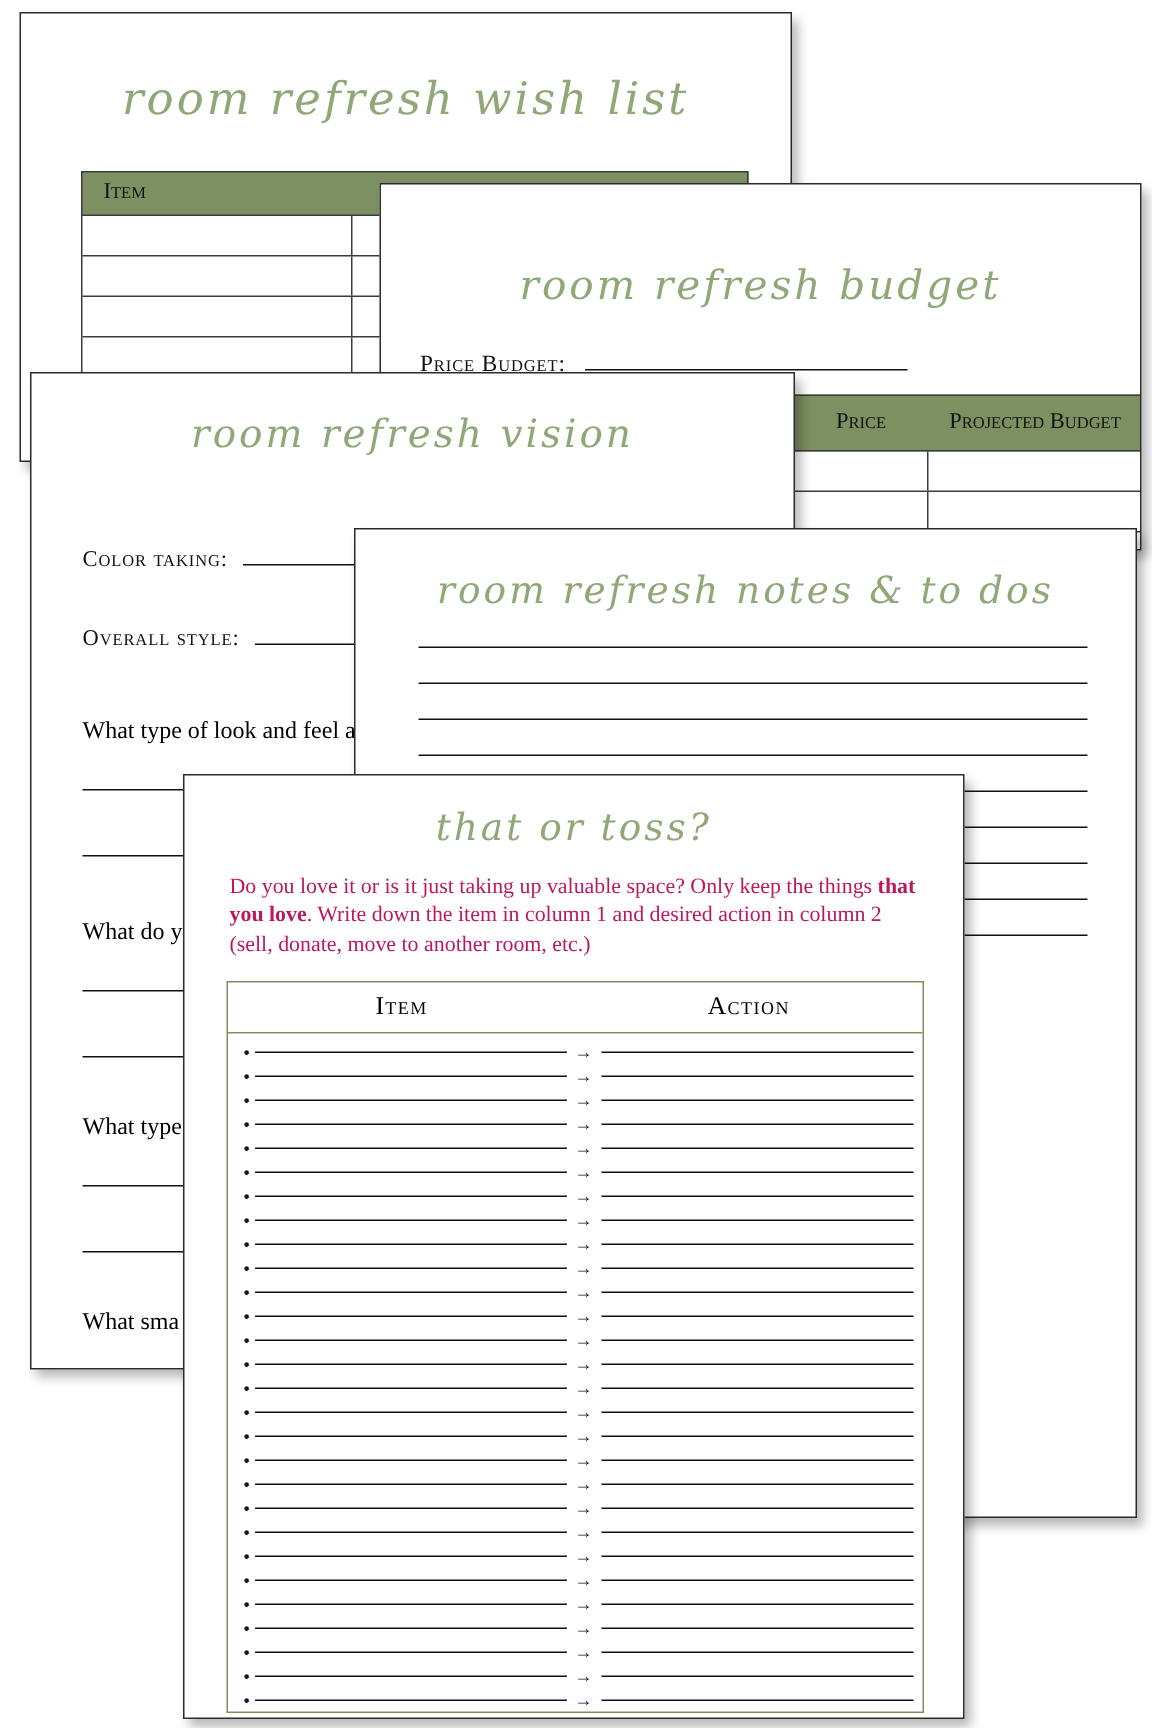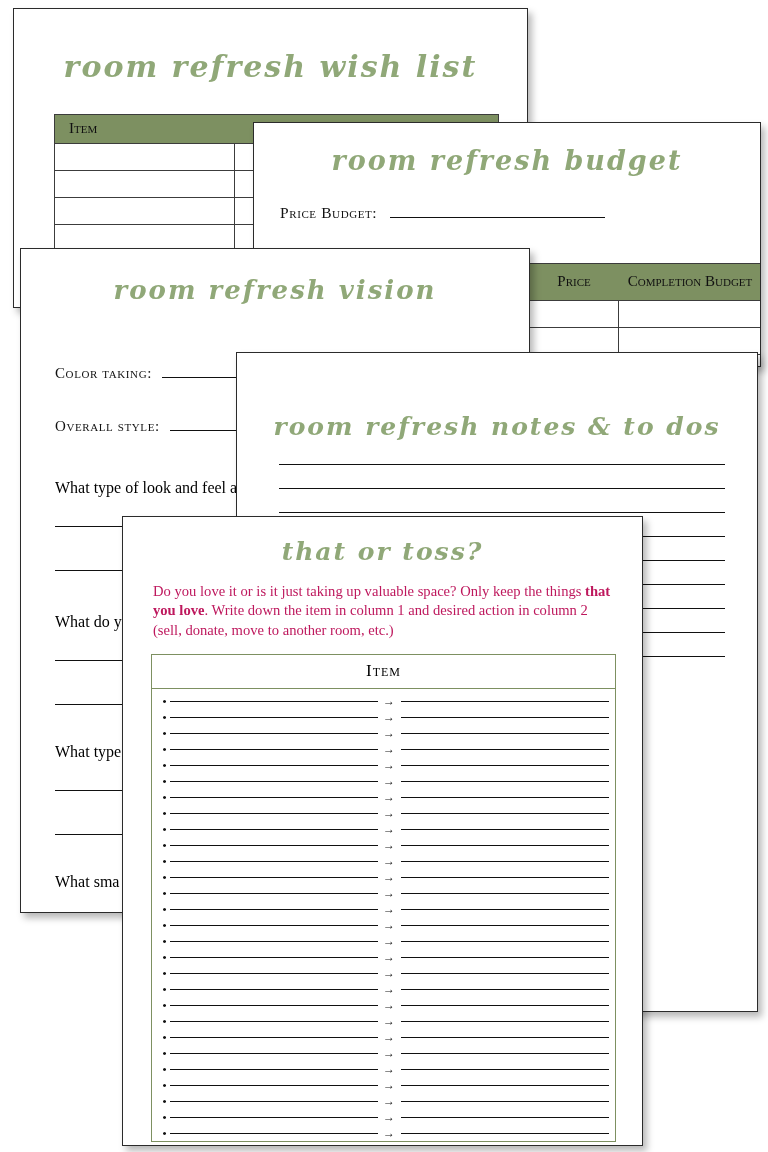--- a/index.html
+++ b/index.html
@@ -36,7 +36,7 @@
     text-align: center;
     letter-spacing: 2px;
     white-space: nowrap;
-    font-weight: 700;
+    font-weight: 400;
   }
 
   .smallcaps {

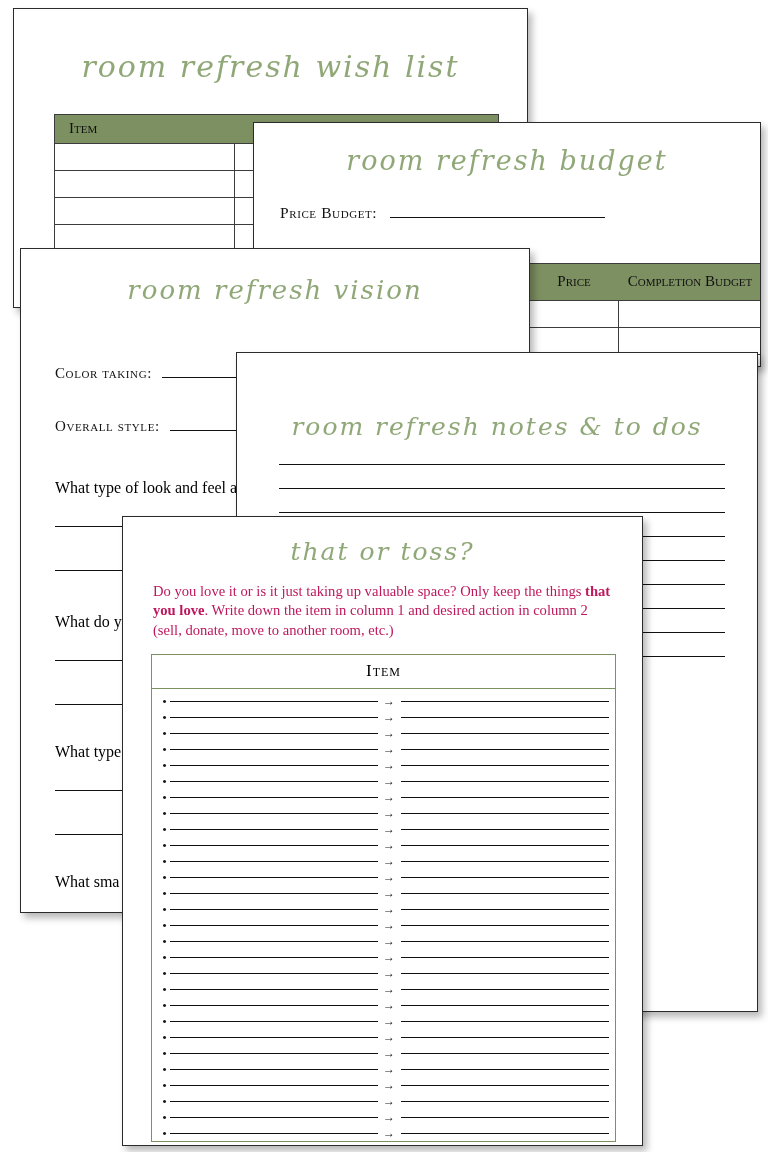--- a/index.html
+++ b/index.html
@@ -102,7 +102,7 @@
   }
   #sheet-budget .script-title {
     font-size: 27px;
-    margin-top: 22px;
+    margin-top: 52px;
   }
   #sheet-budget .totalbudget {
     margin: 28px 0 0 26px;

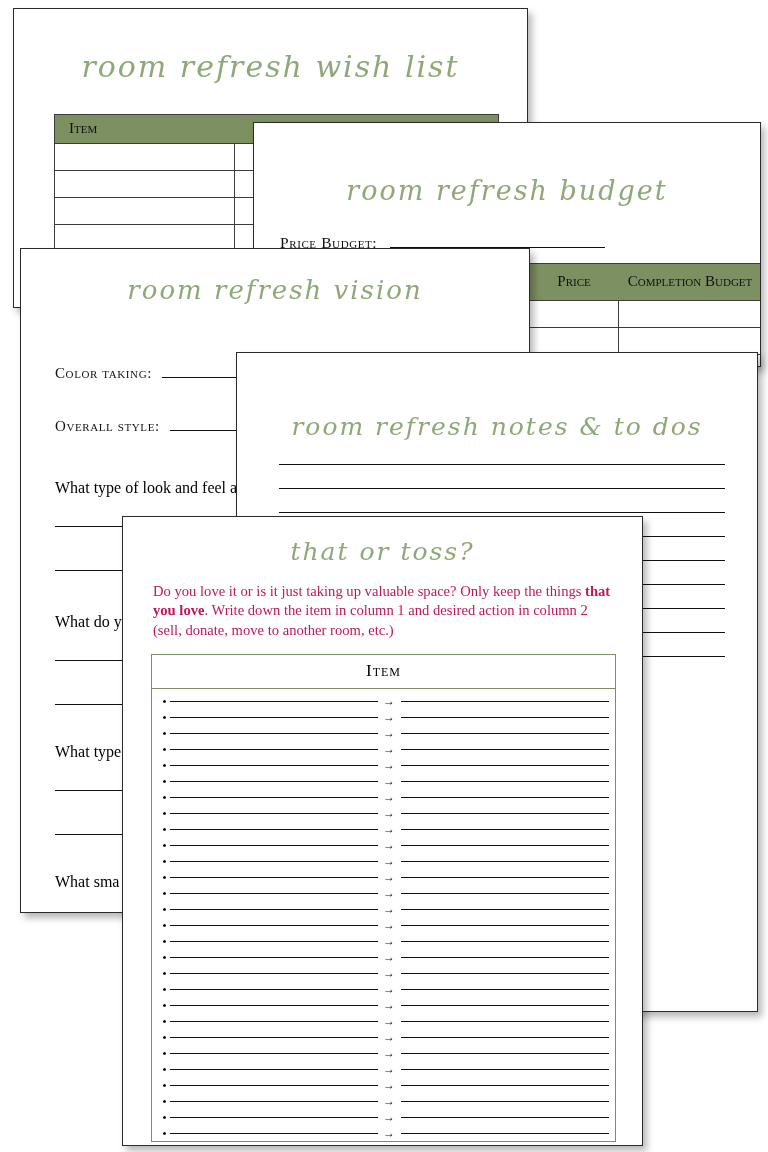--- a/index.html
+++ b/index.html
@@ -272,7 +272,7 @@
 
     <div class="thead" style="position:absolute; left:274px; top:140px; width:234px; height:38px;">
       <div style="width:90px;">Price</div>
-      <div style="flex:1;">Completion Budget</div>
+      <div style="flex:1;">Projected Budget</div>
     </div>
 
     <div class="tgrid" style="position:absolute; left:274px; top:178px; width:234px;">

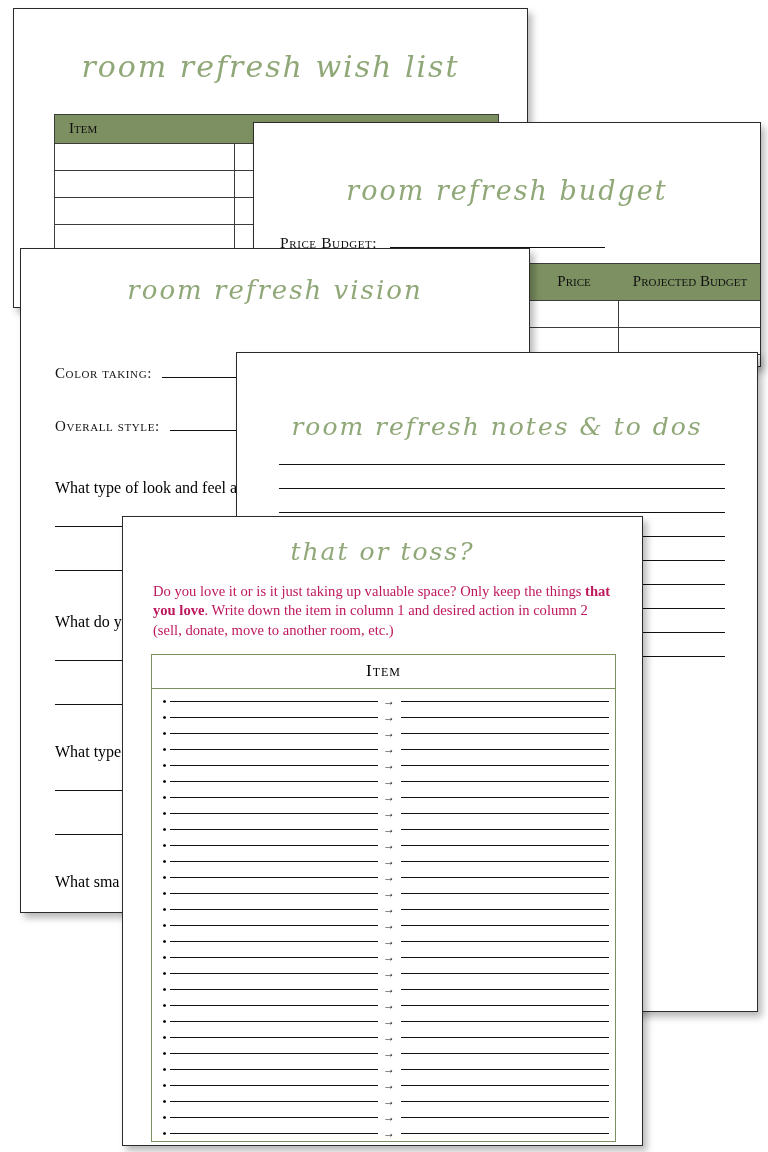--- a/index.html
+++ b/index.html
@@ -140,7 +140,7 @@
   }
   #sheet-notes .script-title {
     font-size: 25px;
-    margin-top: 59px;
+    margin-top: 26px;
   }
   #sheet-notes .field {
     margin: 18px 0 0 30px;

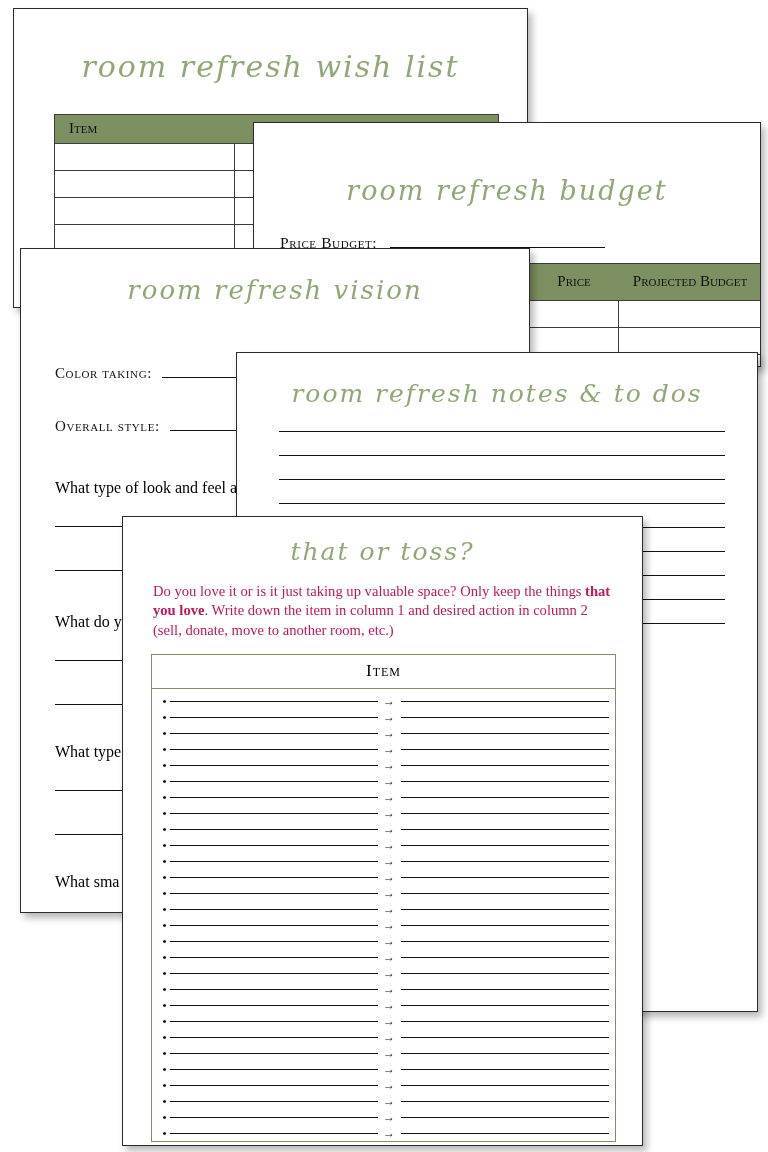--- a/index.html
+++ b/index.html
@@ -345,6 +345,7 @@
     <div class="keep-table">
       <div class="keep-head">
         <div>Item</div>
+        <div>Action</div>
       </div>
       <div class="keep-rows" id="keep-rows">
           <div class="keep-row">

